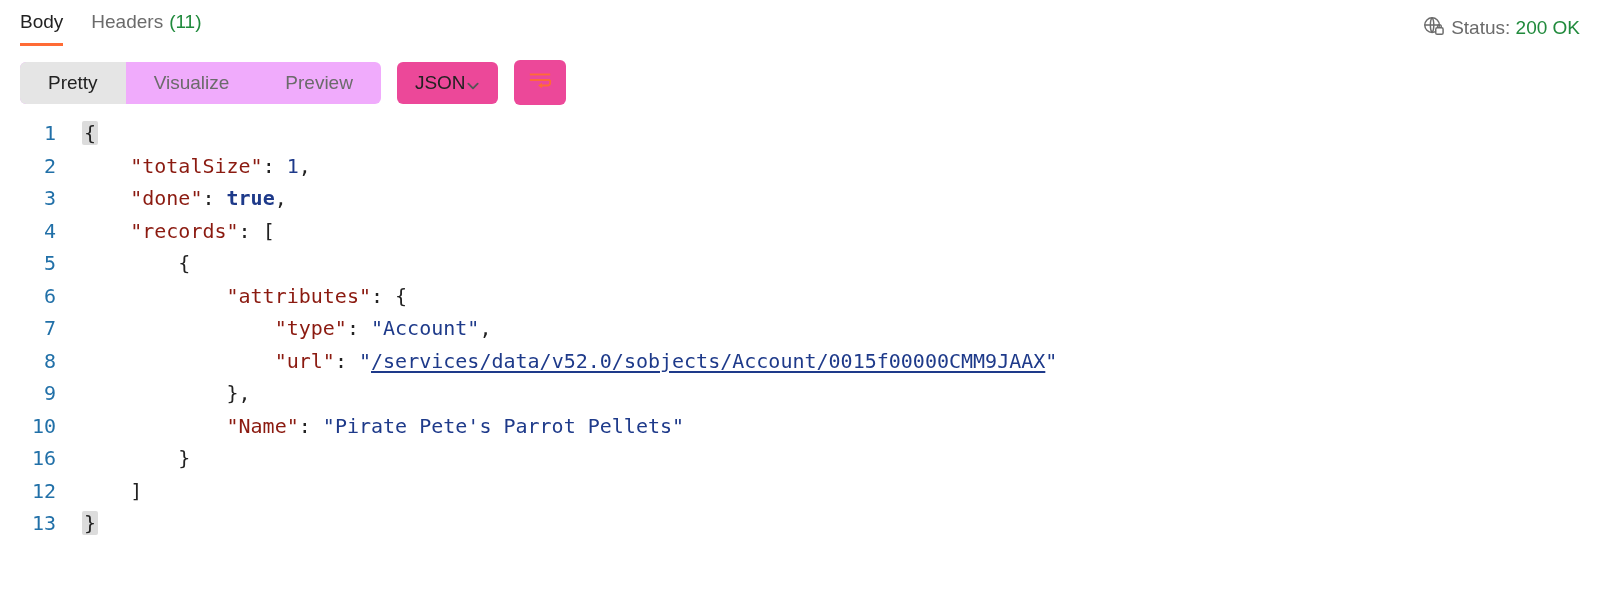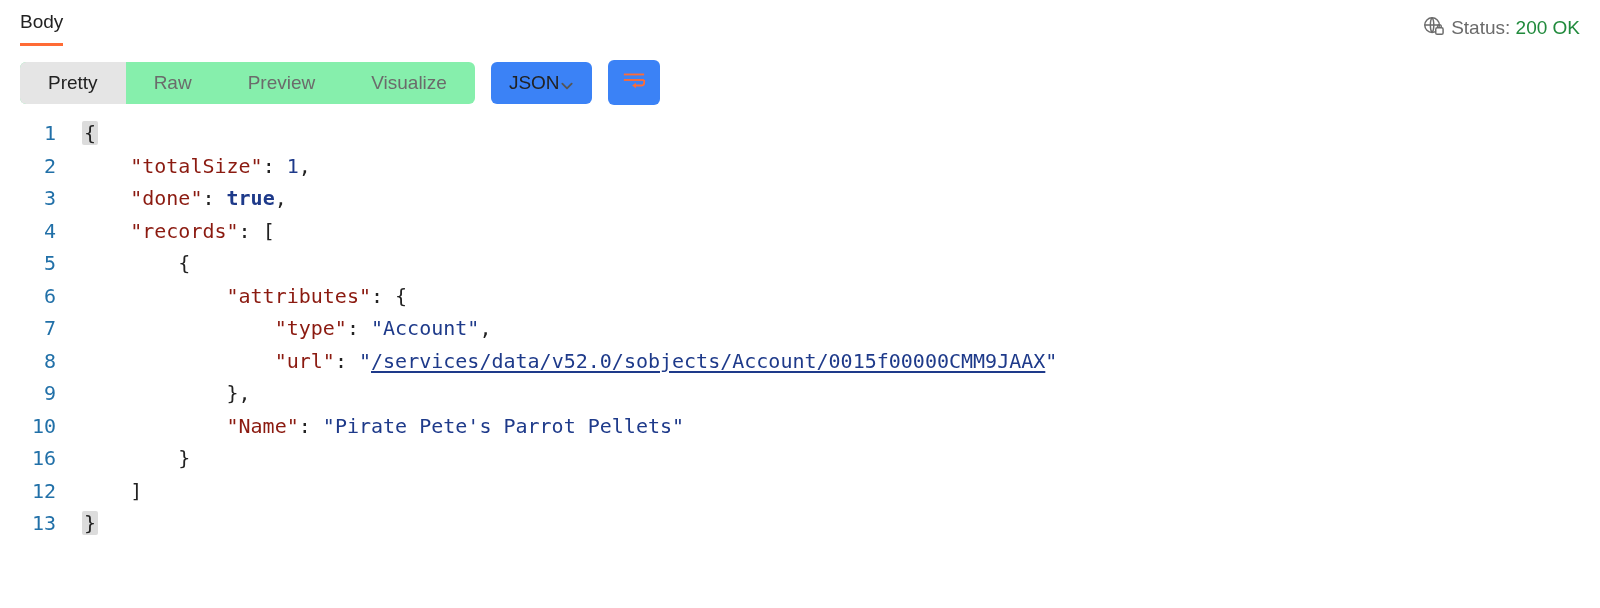--- a/index.html
+++ b/index.html
@@ -133,6 +133,10 @@
   <div class="tabs">
     <div class="tab active">
       <span>Body</span>
+    </div>
+    <div class="tab">
+      <span>Headers</span>
+      <span class="count">(11)</span>
     </div>
   </div>
 

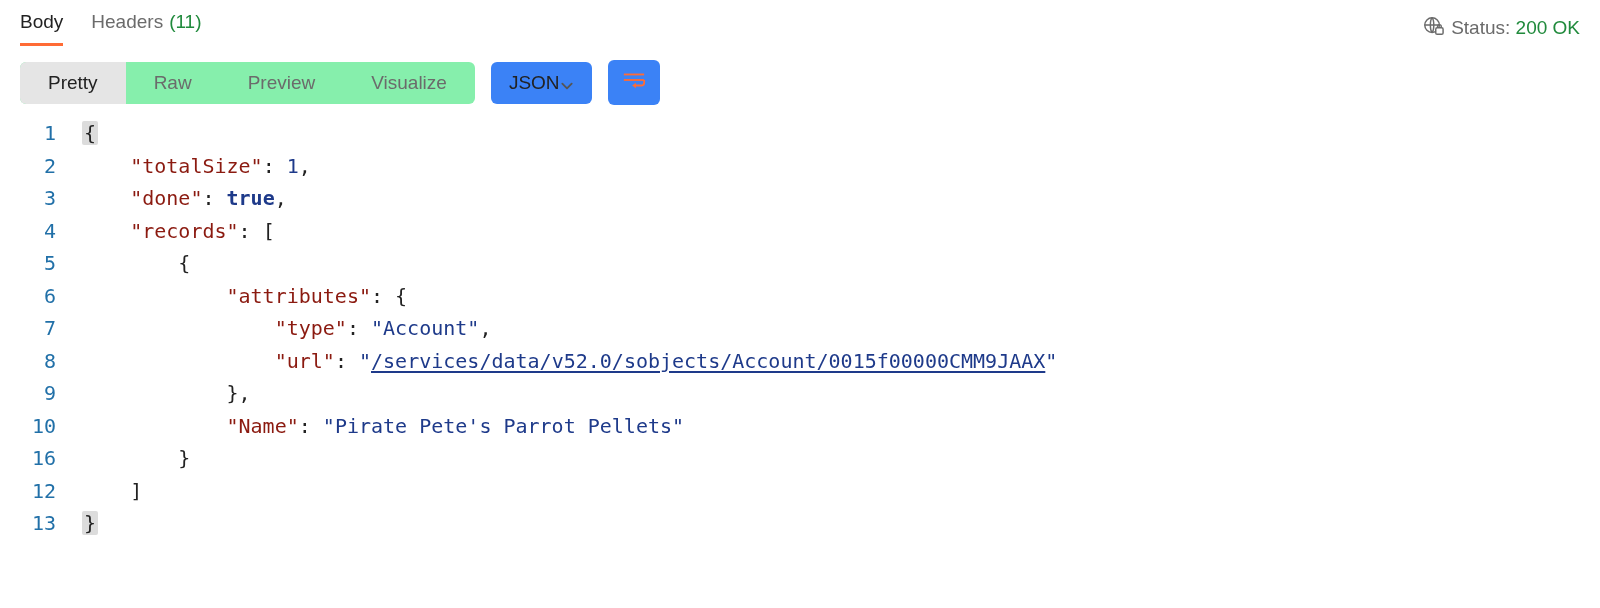--- a/index.html
+++ b/index.html
@@ -57,7 +57,7 @@
   }
   .segmented {
     display: flex;
-    background: #86efac;
+    background: #f0abfc;
     border-radius: 6px;
     overflow: hidden;
   }

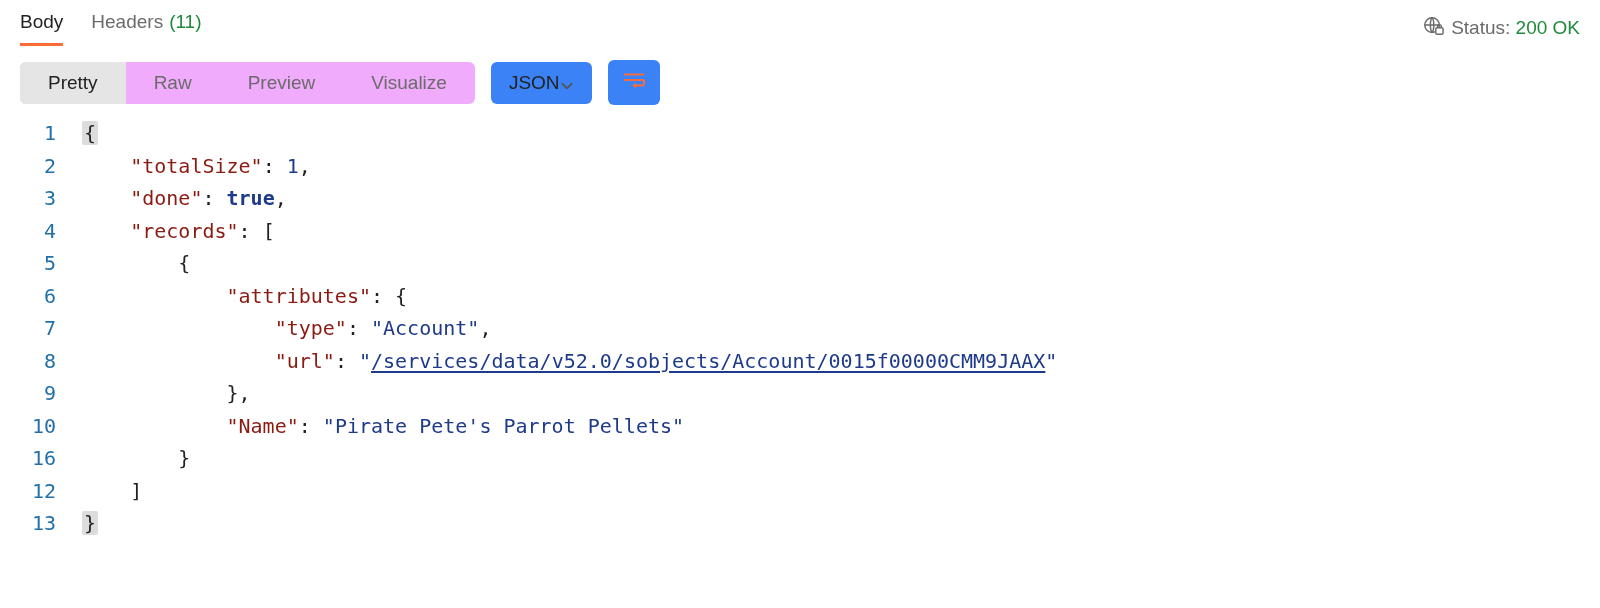--- a/index.html
+++ b/index.html
@@ -159,7 +159,6 @@
 <div class="toolbar">
   <div class="segmented">
     <div class="seg-btn active">Pretty</div>
-    <div class="seg-btn">Raw</div>
     <div class="seg-btn">Preview</div>
     <div class="seg-btn">Visualize</div>
   </div>

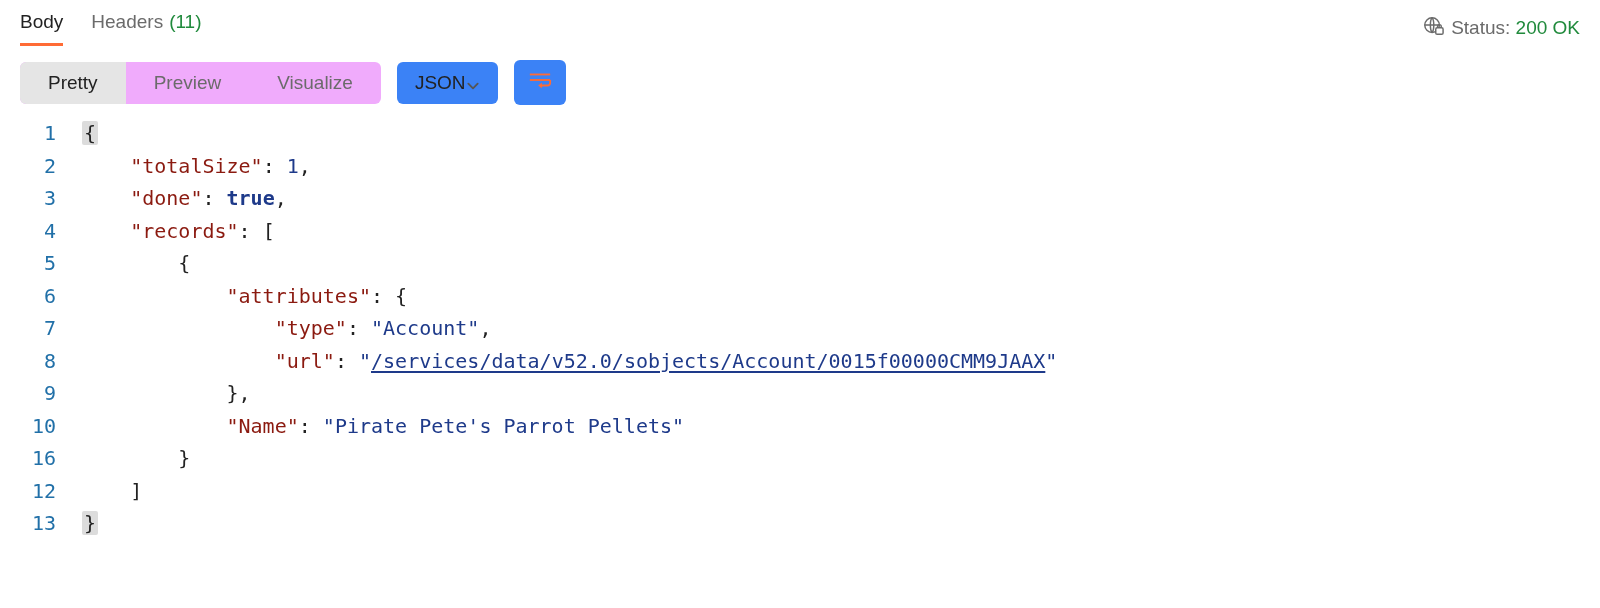--- a/index.html
+++ b/index.html
@@ -159,8 +159,8 @@
 <div class="toolbar">
   <div class="segmented">
     <div class="seg-btn active">Pretty</div>
+    <div class="seg-btn">Visualize</div>
     <div class="seg-btn">Preview</div>
-    <div class="seg-btn">Visualize</div>
   </div>
 
   <div class="ctrl-btn">

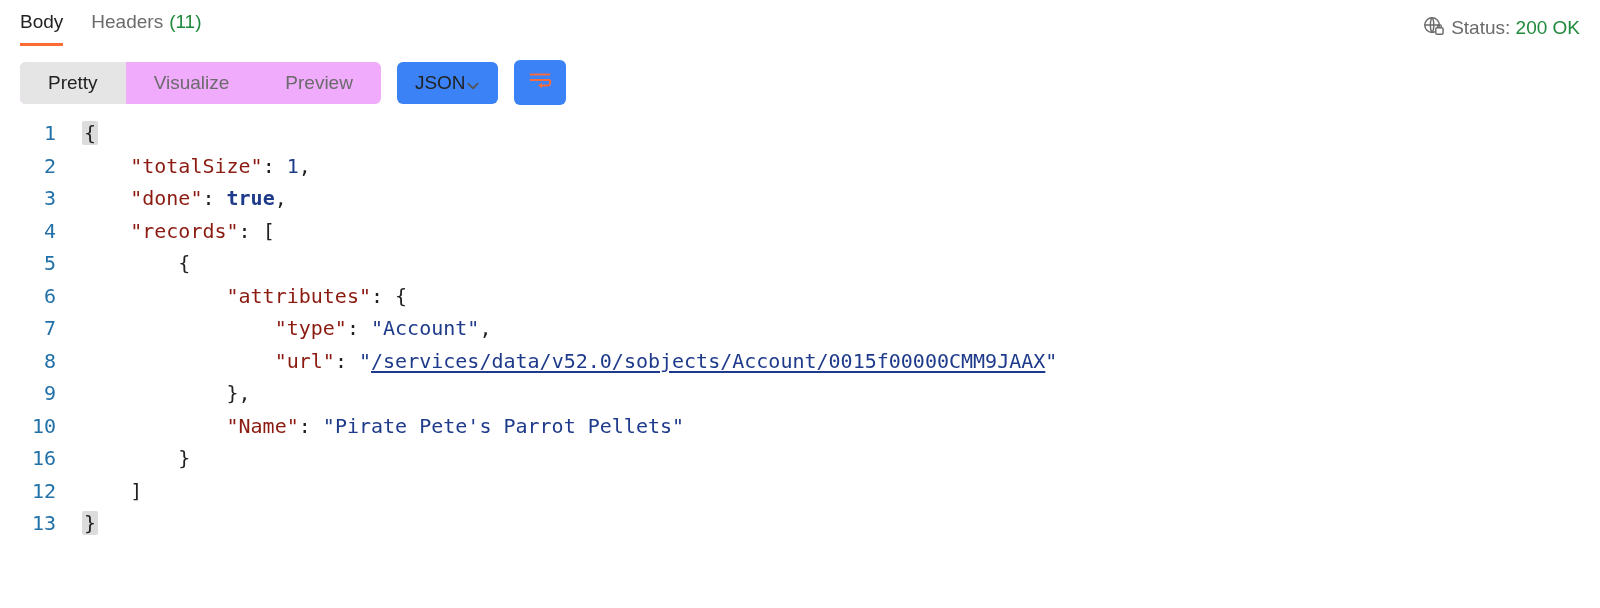--- a/index.html
+++ b/index.html
@@ -75,7 +75,7 @@
     display: flex;
     align-items: center;
     gap: 0;
-    background: #3b82f6;
+    background: #ec4899;
     border-radius: 6px;
     padding: 10px 18px;
     font-size: 19px;

